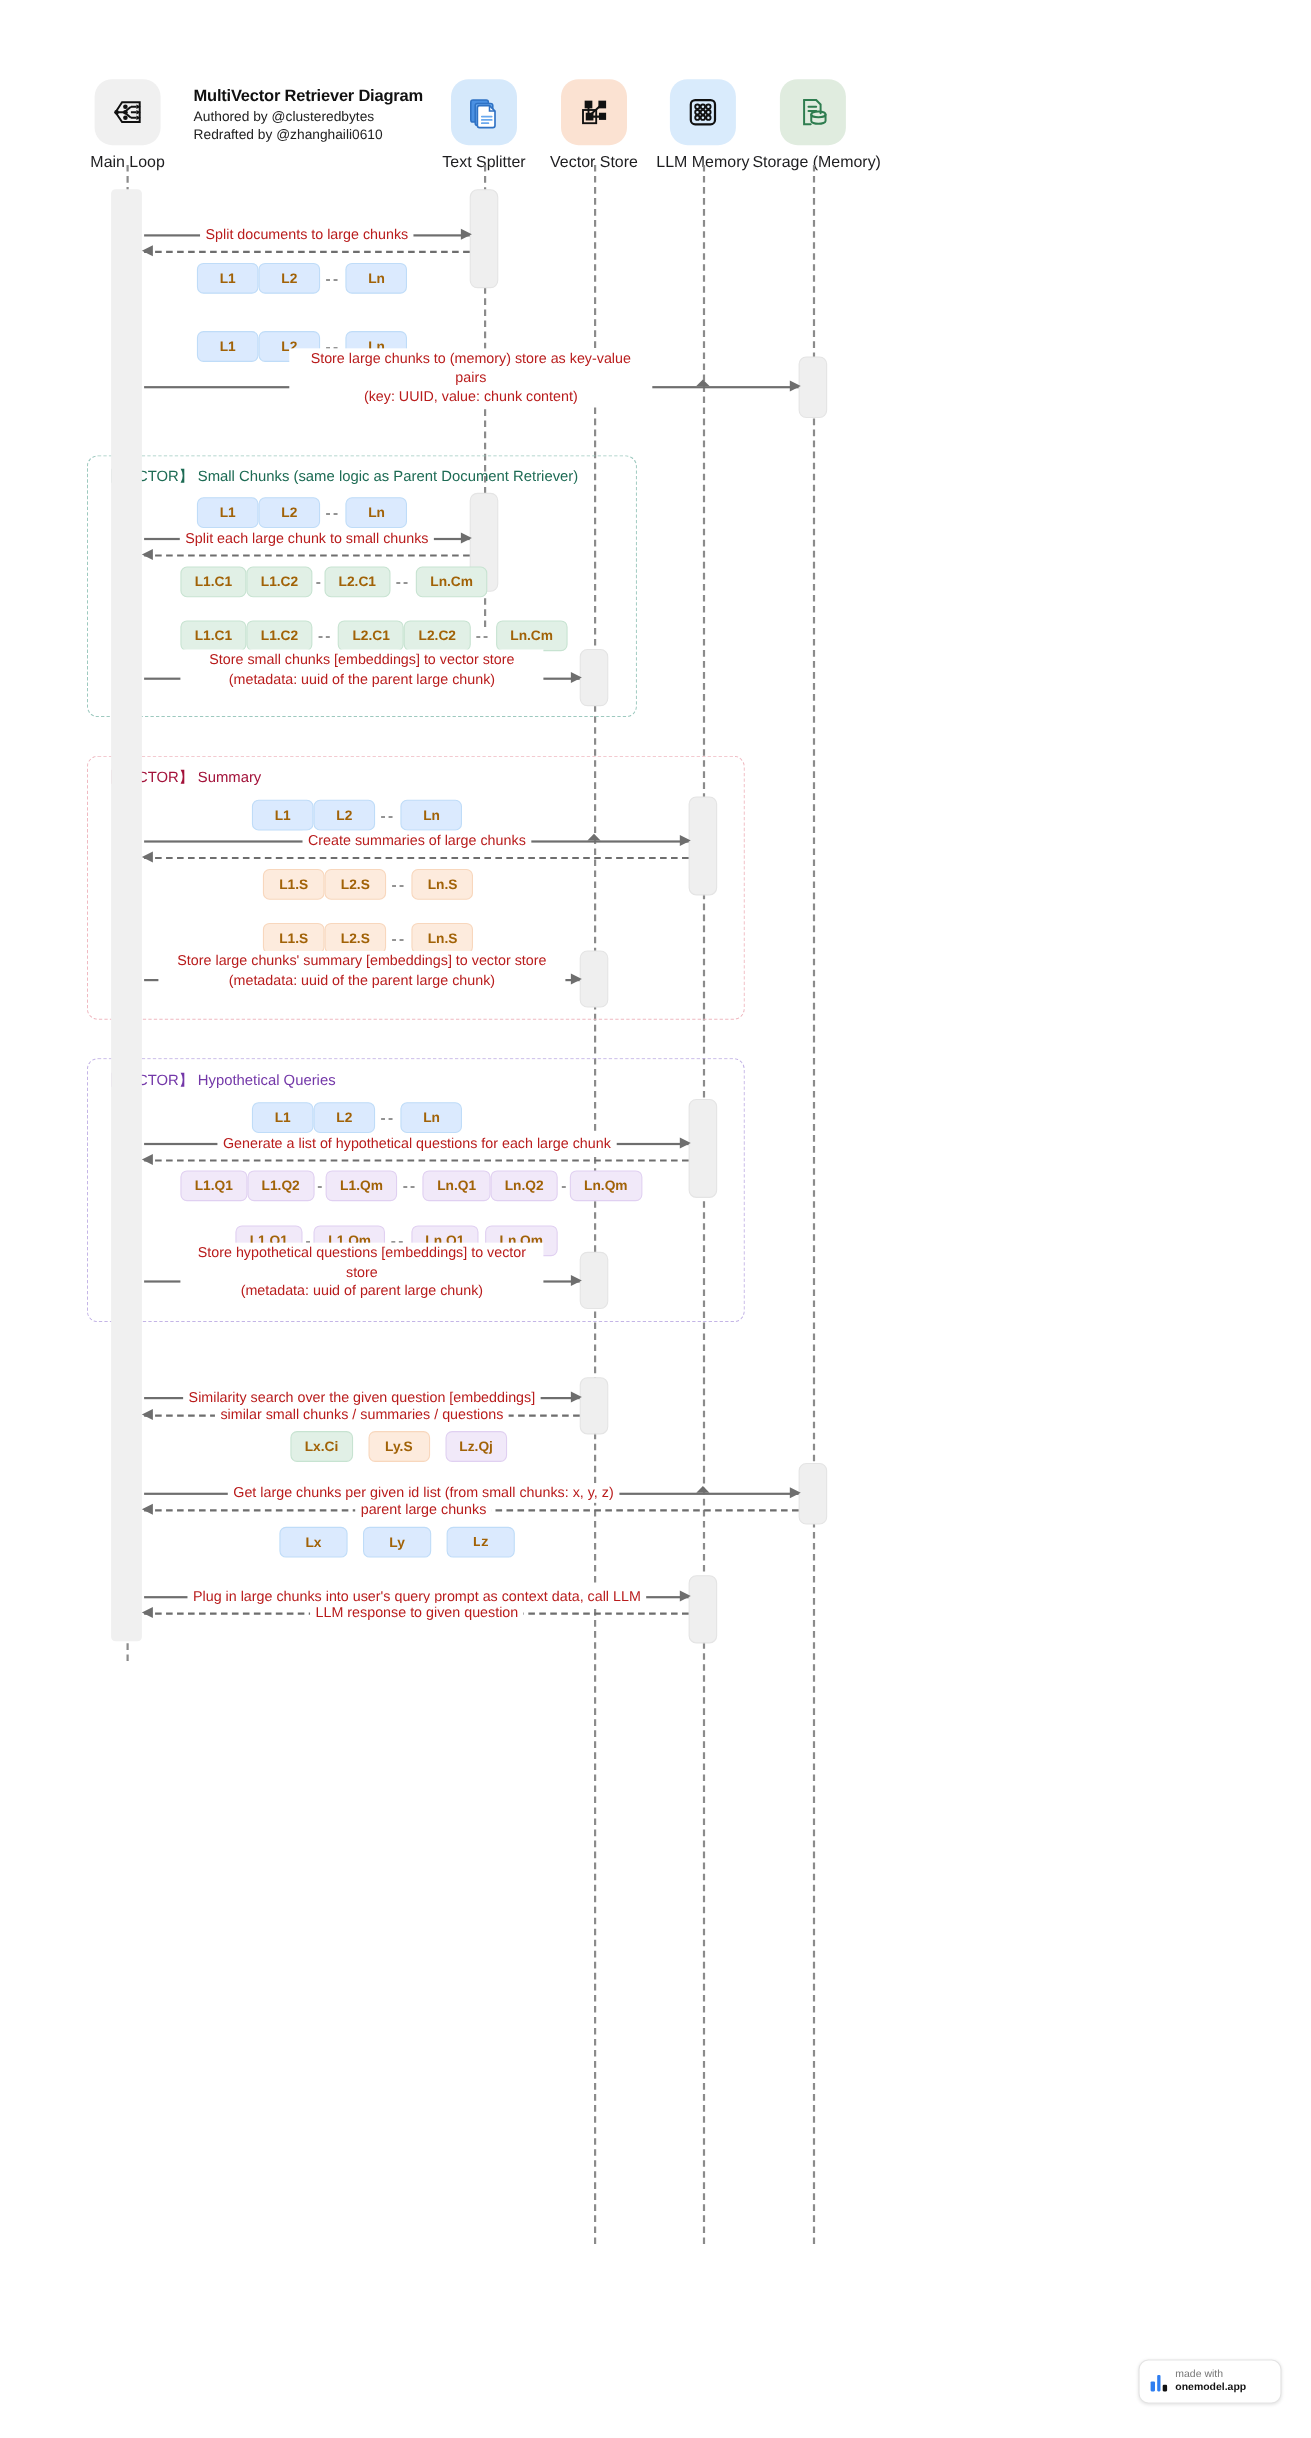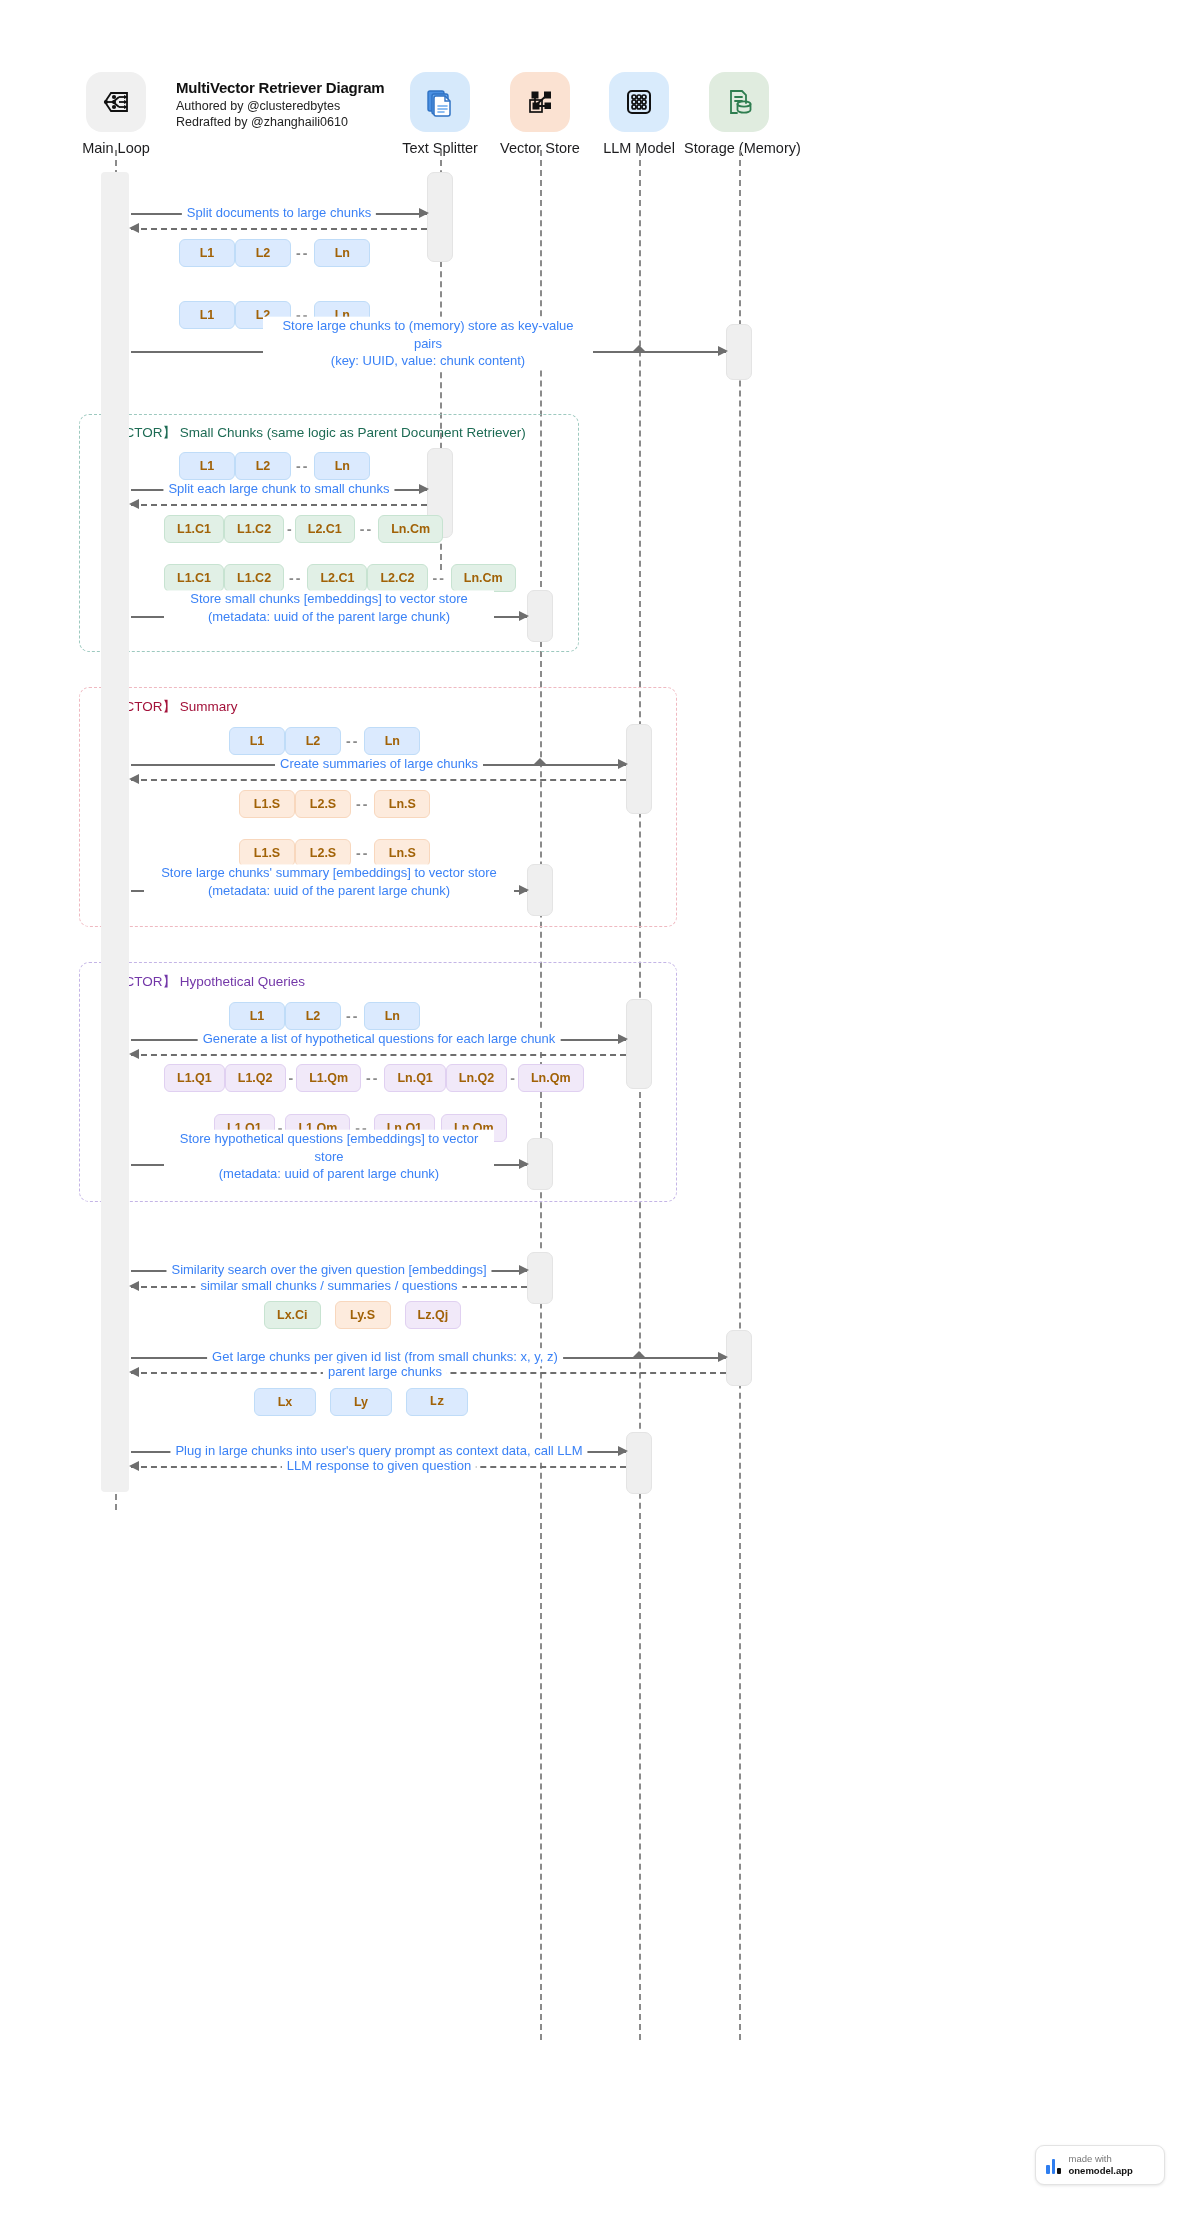--- a/index.html
+++ b/index.html
@@ -218,7 +218,7 @@
         </g>
       </svg>
     </div>
-    <div class="actor-label">LLM Model</div>
+    <div class="actor-label">LLM Memory</div>
   </div>
 
   <div class="actor" style="left:684px; top:72px; width:110px;">

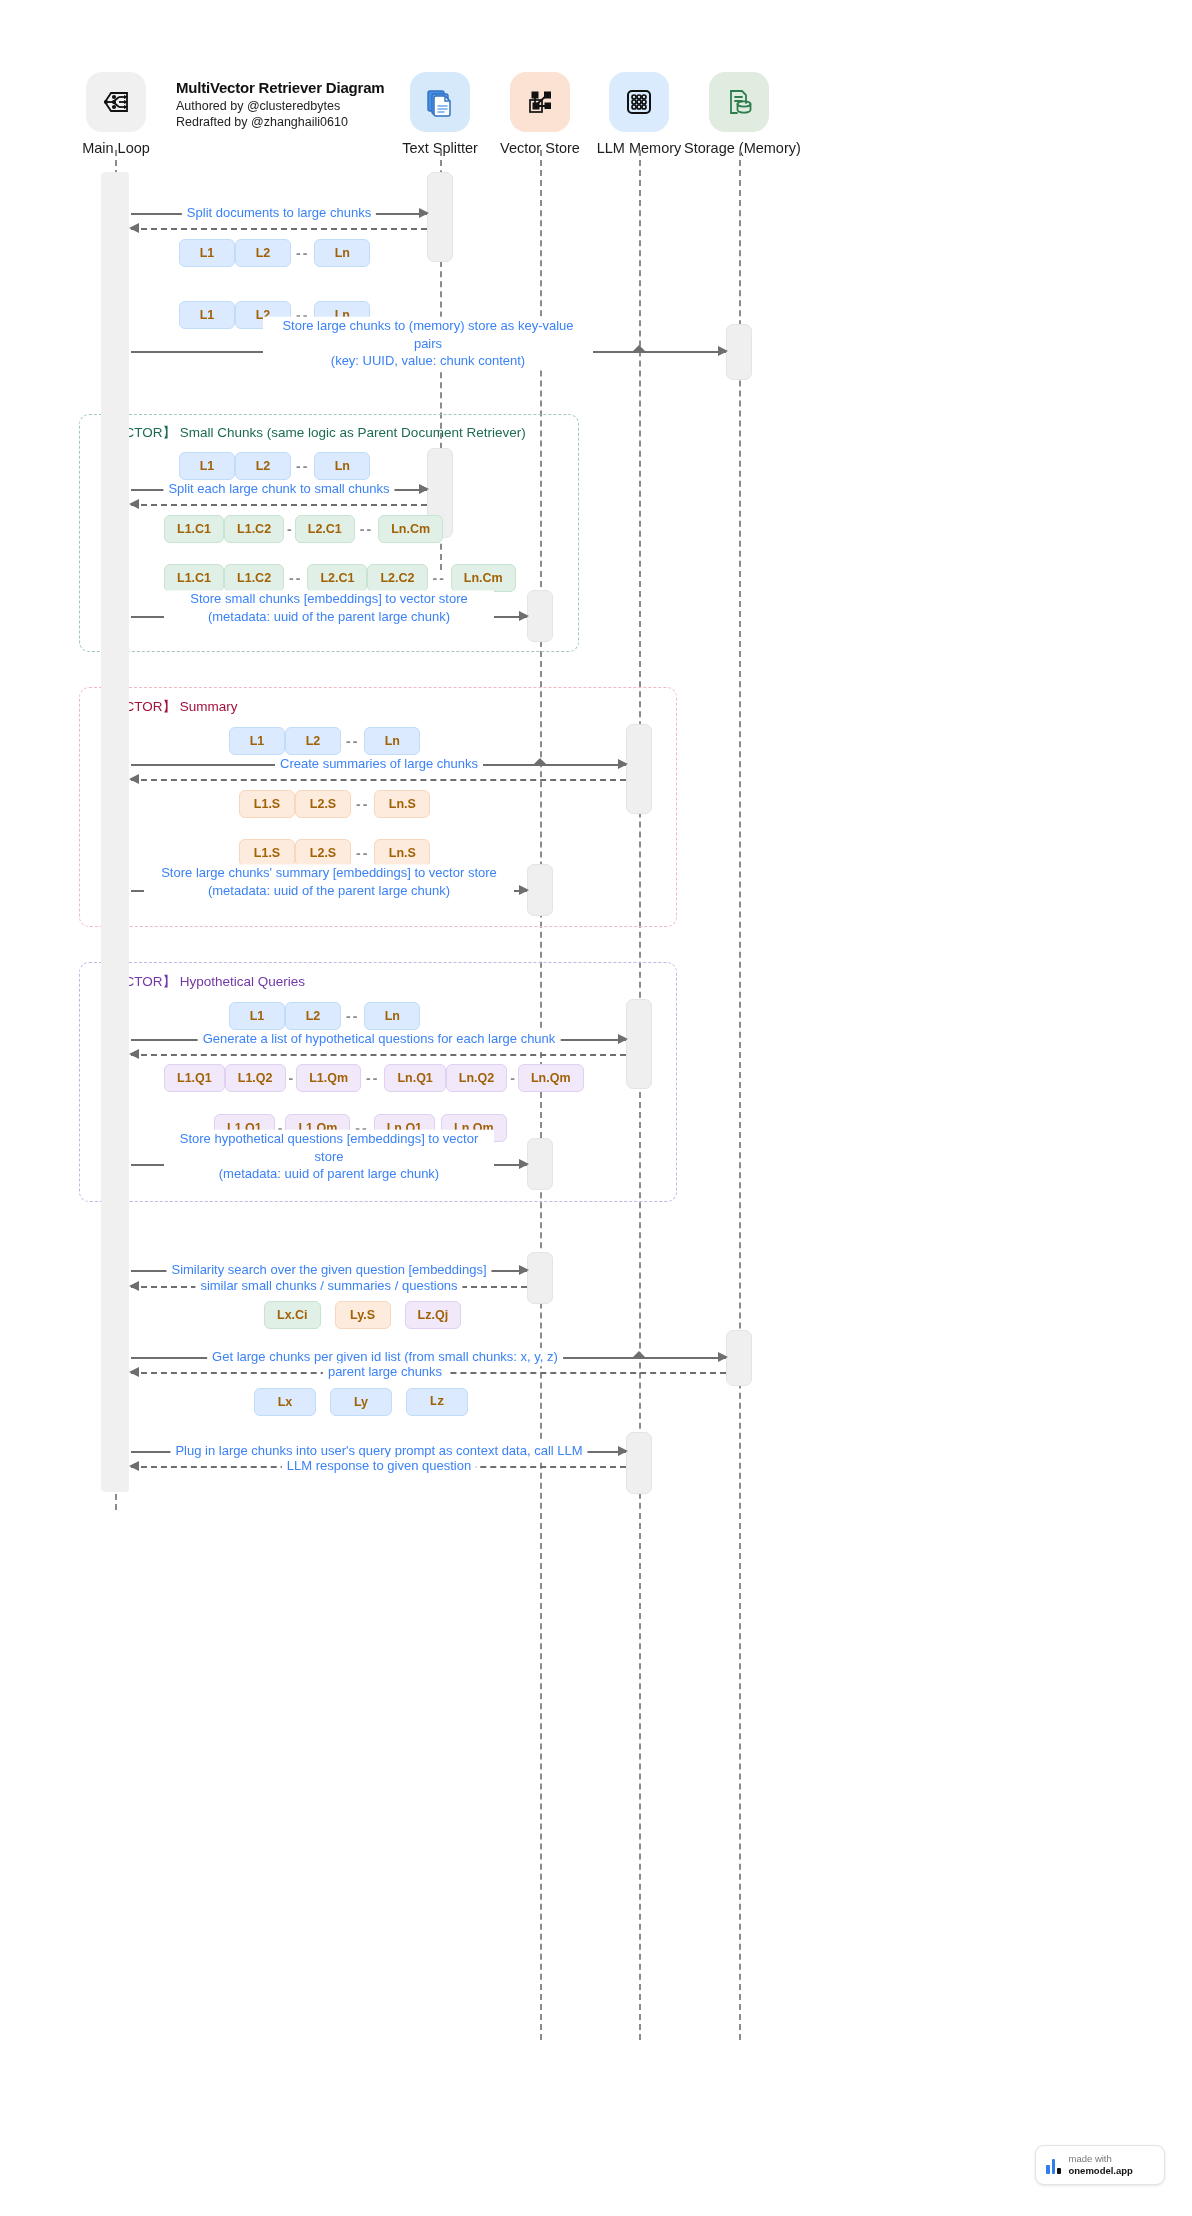--- a/index.html
+++ b/index.html
@@ -83,7 +83,7 @@
   }
   .msg .caption {
     position:absolute; background:#fff; padding:0 5px;
-    font-size:13px; color:#3b82f6; white-space:nowrap;
+    font-size:13px; color:#b91c1c; white-space:nowrap;
     transform:translate(-50%,-50%); text-align:center; line-height:1.35;
   }
   .msg .caption.two { white-space:normal; width:330px; }

